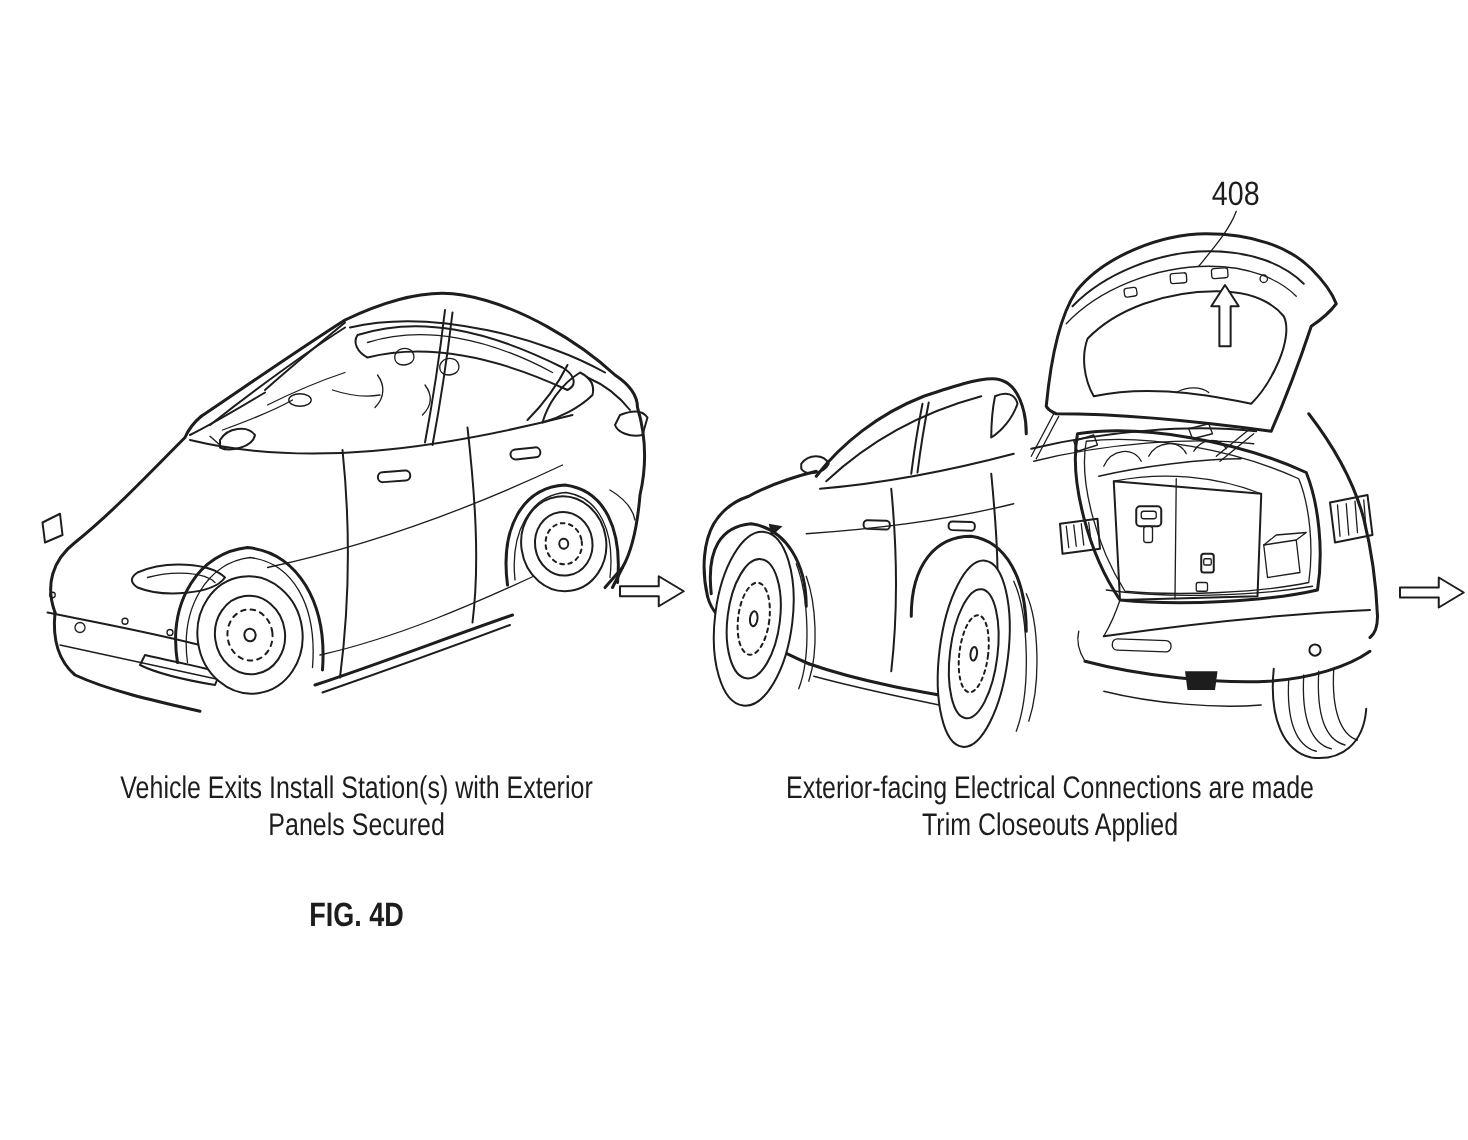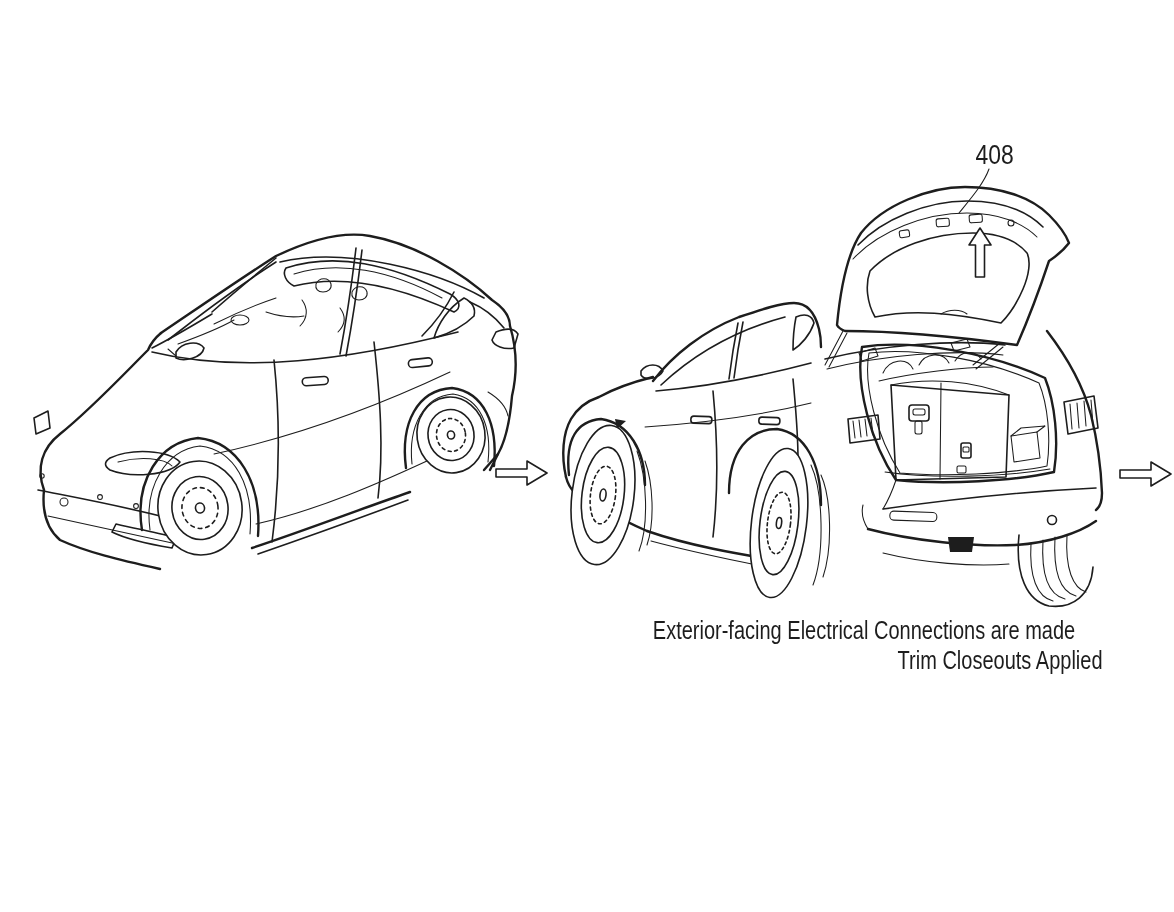--- a/index.html
+++ b/index.html
@@ -25,7 +25,7 @@
   }
   .figlabel .cond{display:inline-block;transform:scaleX(0.80);transform-origin:50% 50%;white-space:nowrap;}
   .refnum{
-    text-align:right;font-size:27px;text-decoration:underline;
+    text-align:center;font-size:27px;text-decoration:underline;
   }
   .refnum .cond{display:inline-block;transform:scaleX(0.85);transform-origin:50% 50%;white-space:nowrap;}
 </style>

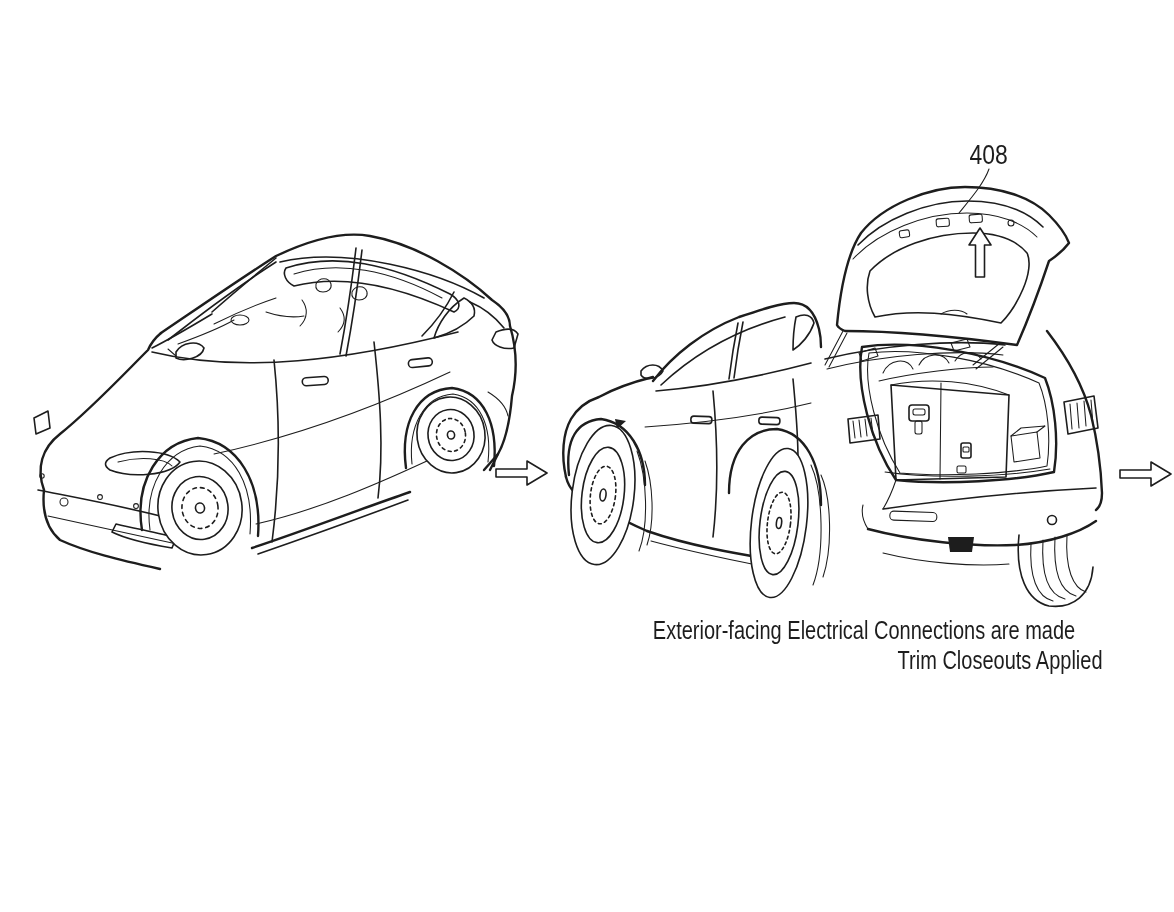--- a/index.html
+++ b/index.html
@@ -288,6 +288,10 @@
     <path class="wfill" d="M2,13 L33,13 L33,5 L53,17 L33,29 L33,21 L2,21 Z"></path>
   </svg>
 
+  <div class="abs caption" style="left:20px;top:615px;width:530px;">
+    <span class="cond">Vehicle Exits Install Station(s) with Exterior</span><br>
+    <span class="cond">Panels Secured</span>
+  </div>
 
   <div class="abs caption" style="left:553px;top:615px;width:575px;text-align:right;">
     <span class="cond">Exterior-facing Electrical Connections are made</span><br>

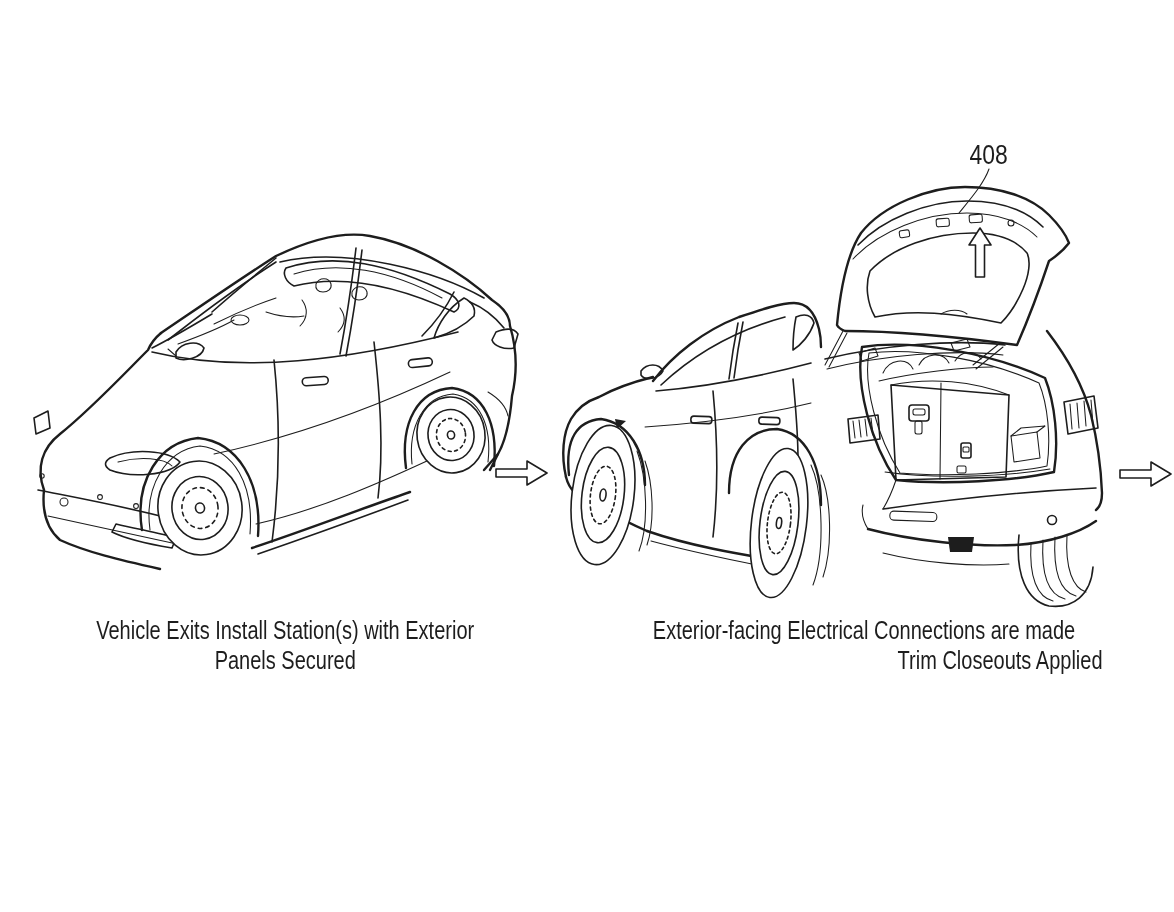--- a/index.html
+++ b/index.html
@@ -293,7 +293,7 @@
     <span class="cond">Panels Secured</span>
   </div>
 
-  <div class="abs caption" style="left:553px;top:615px;width:575px;text-align:right;">
+  <div class="abs caption" style="left:553px;top:615px;width:575px;">
     <span class="cond">Exterior-facing Electrical Connections are made</span><br>
     <span class="cond">Trim Closeouts Applied</span>
   </div>

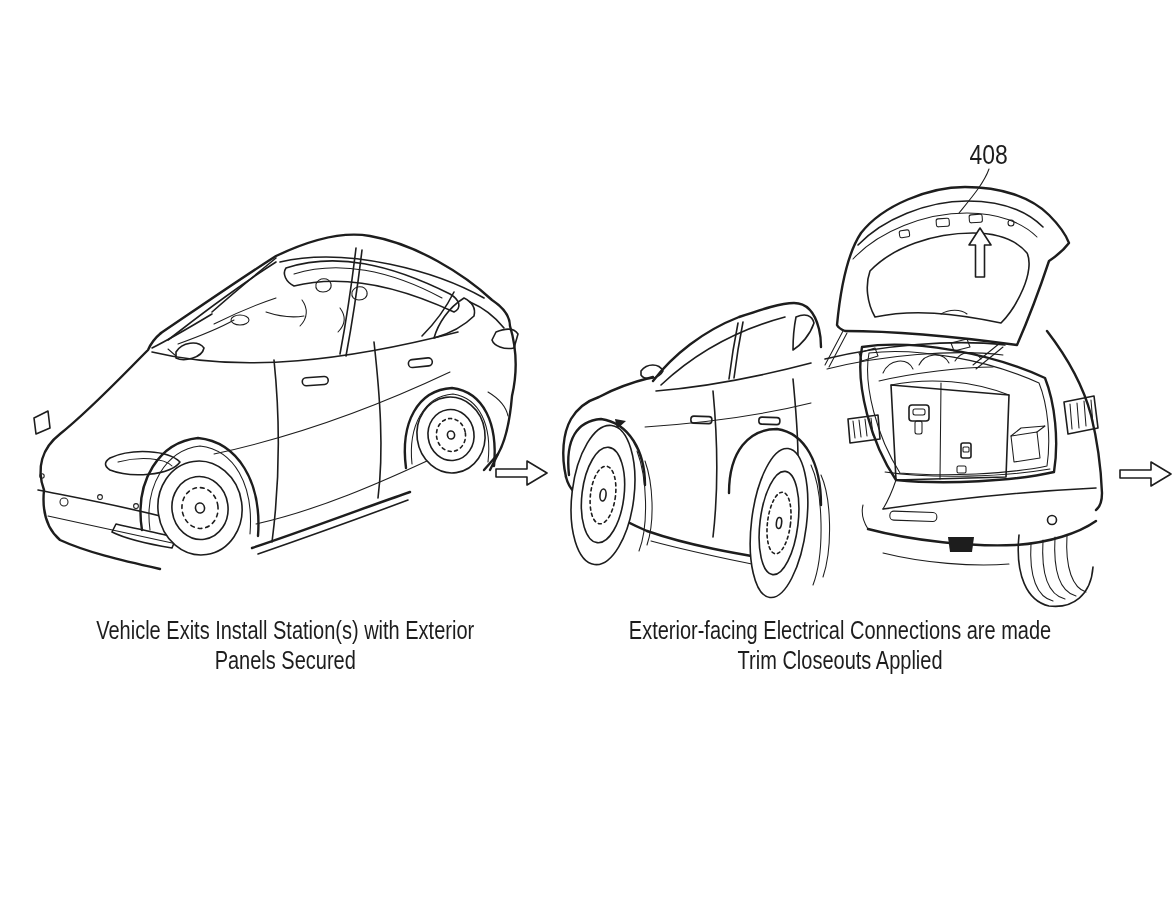--- a/index.html
+++ b/index.html
@@ -298,6 +298,9 @@
     <span class="cond">Trim Closeouts Applied</span>
   </div>
 
+  <div class="abs figlabel" style="left:20px;top:717px;width:530px;">
+    <span class="cond">FIG. 4D</span>
+  </div>
 
 
 </div>

